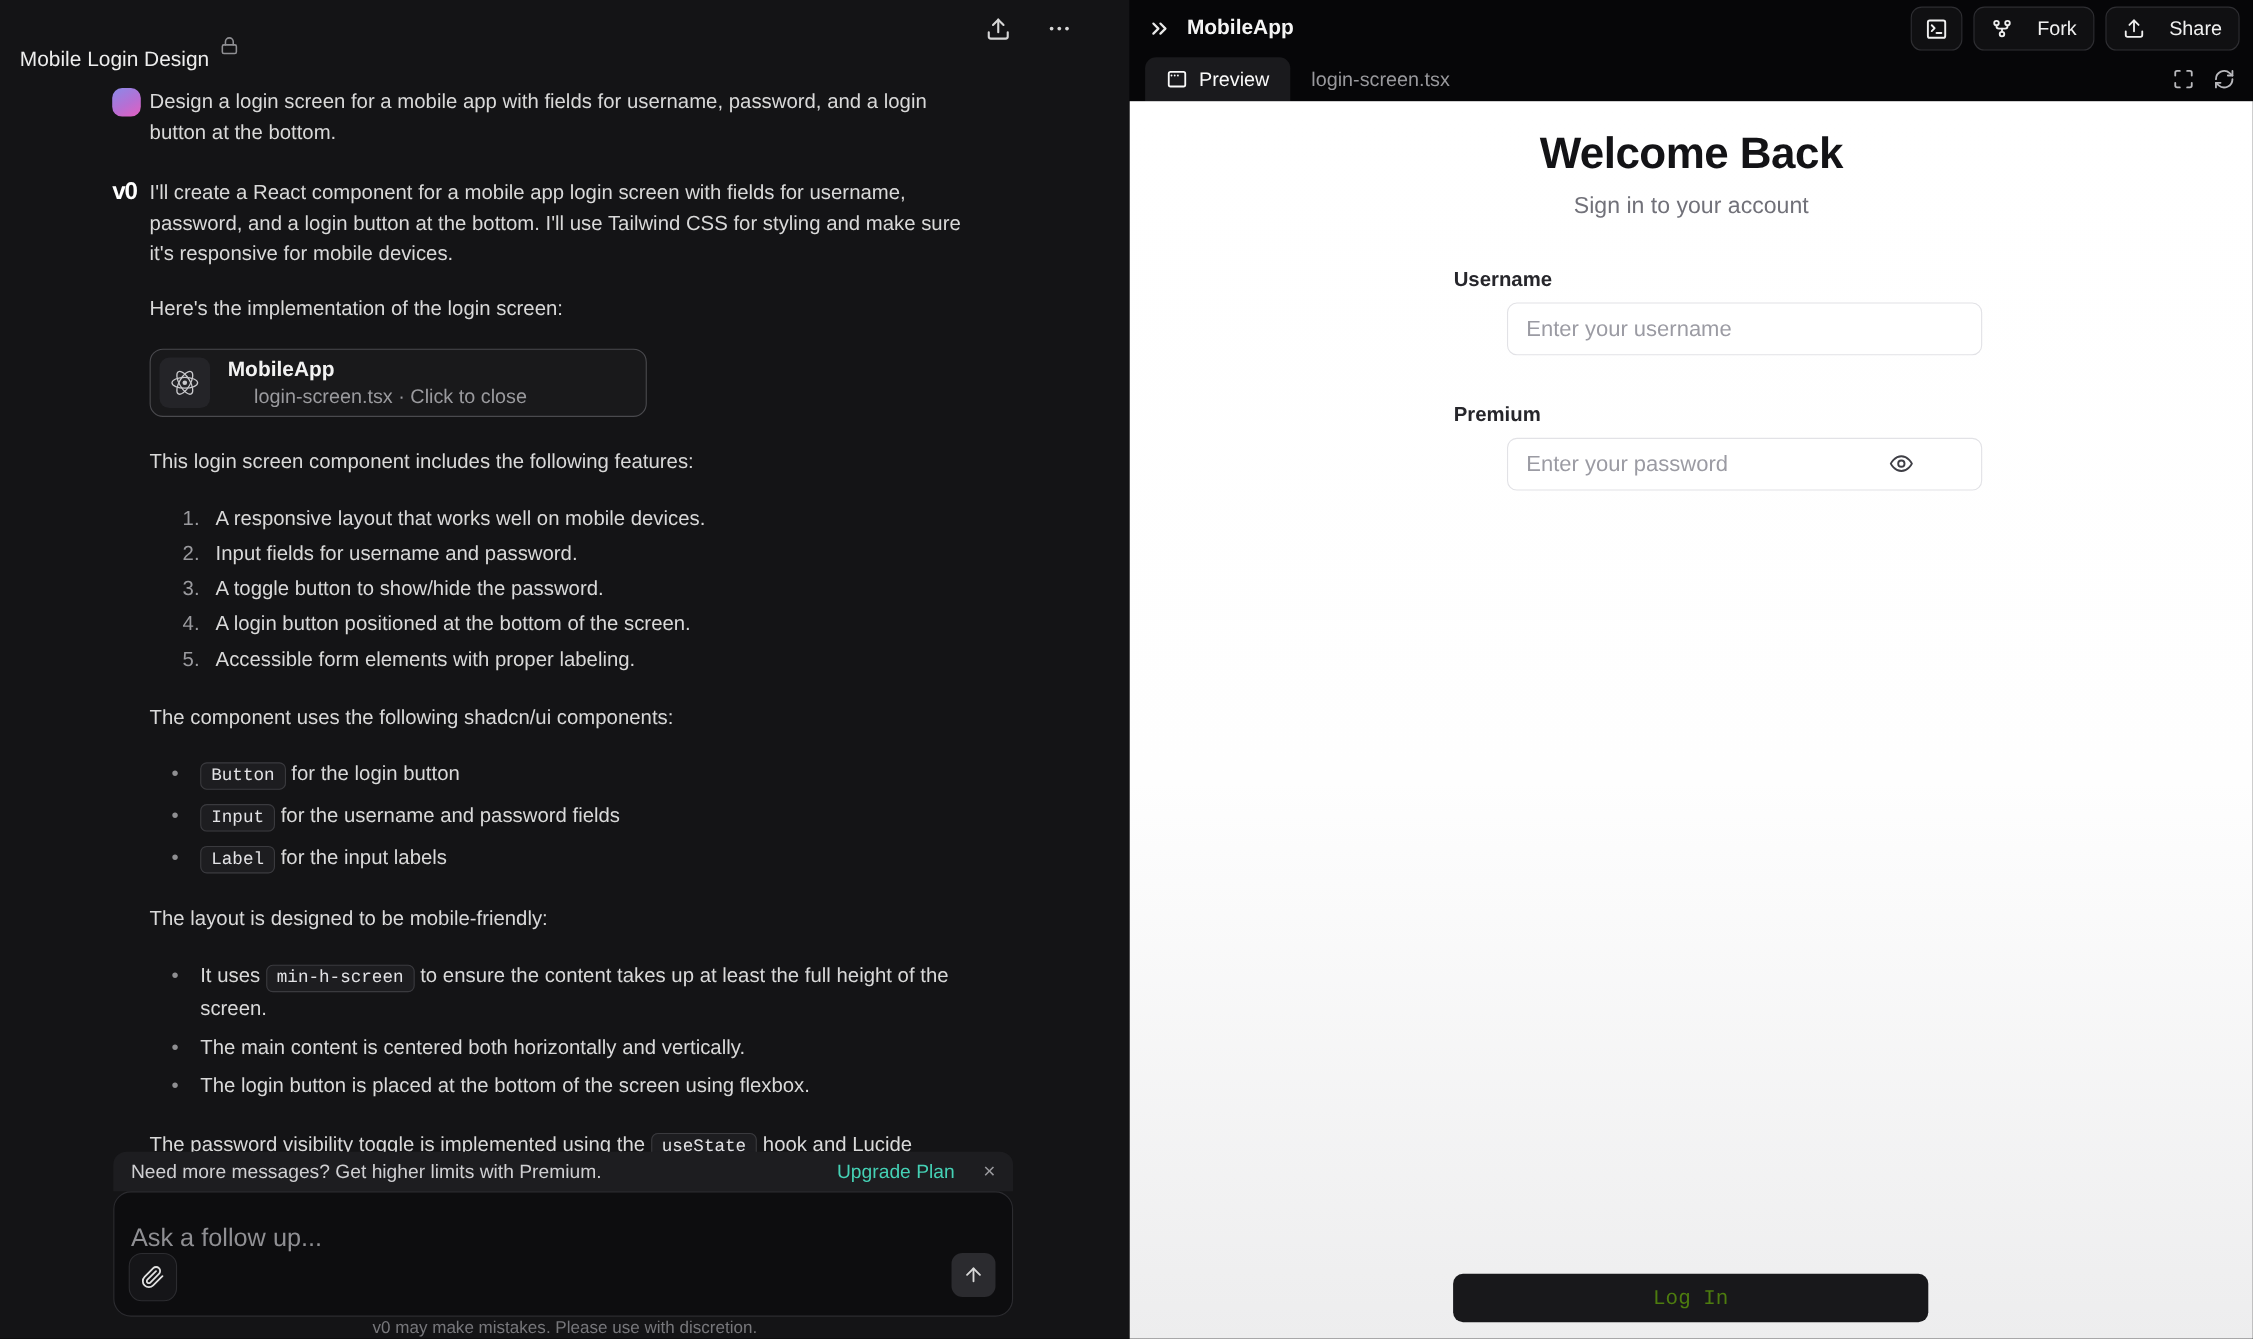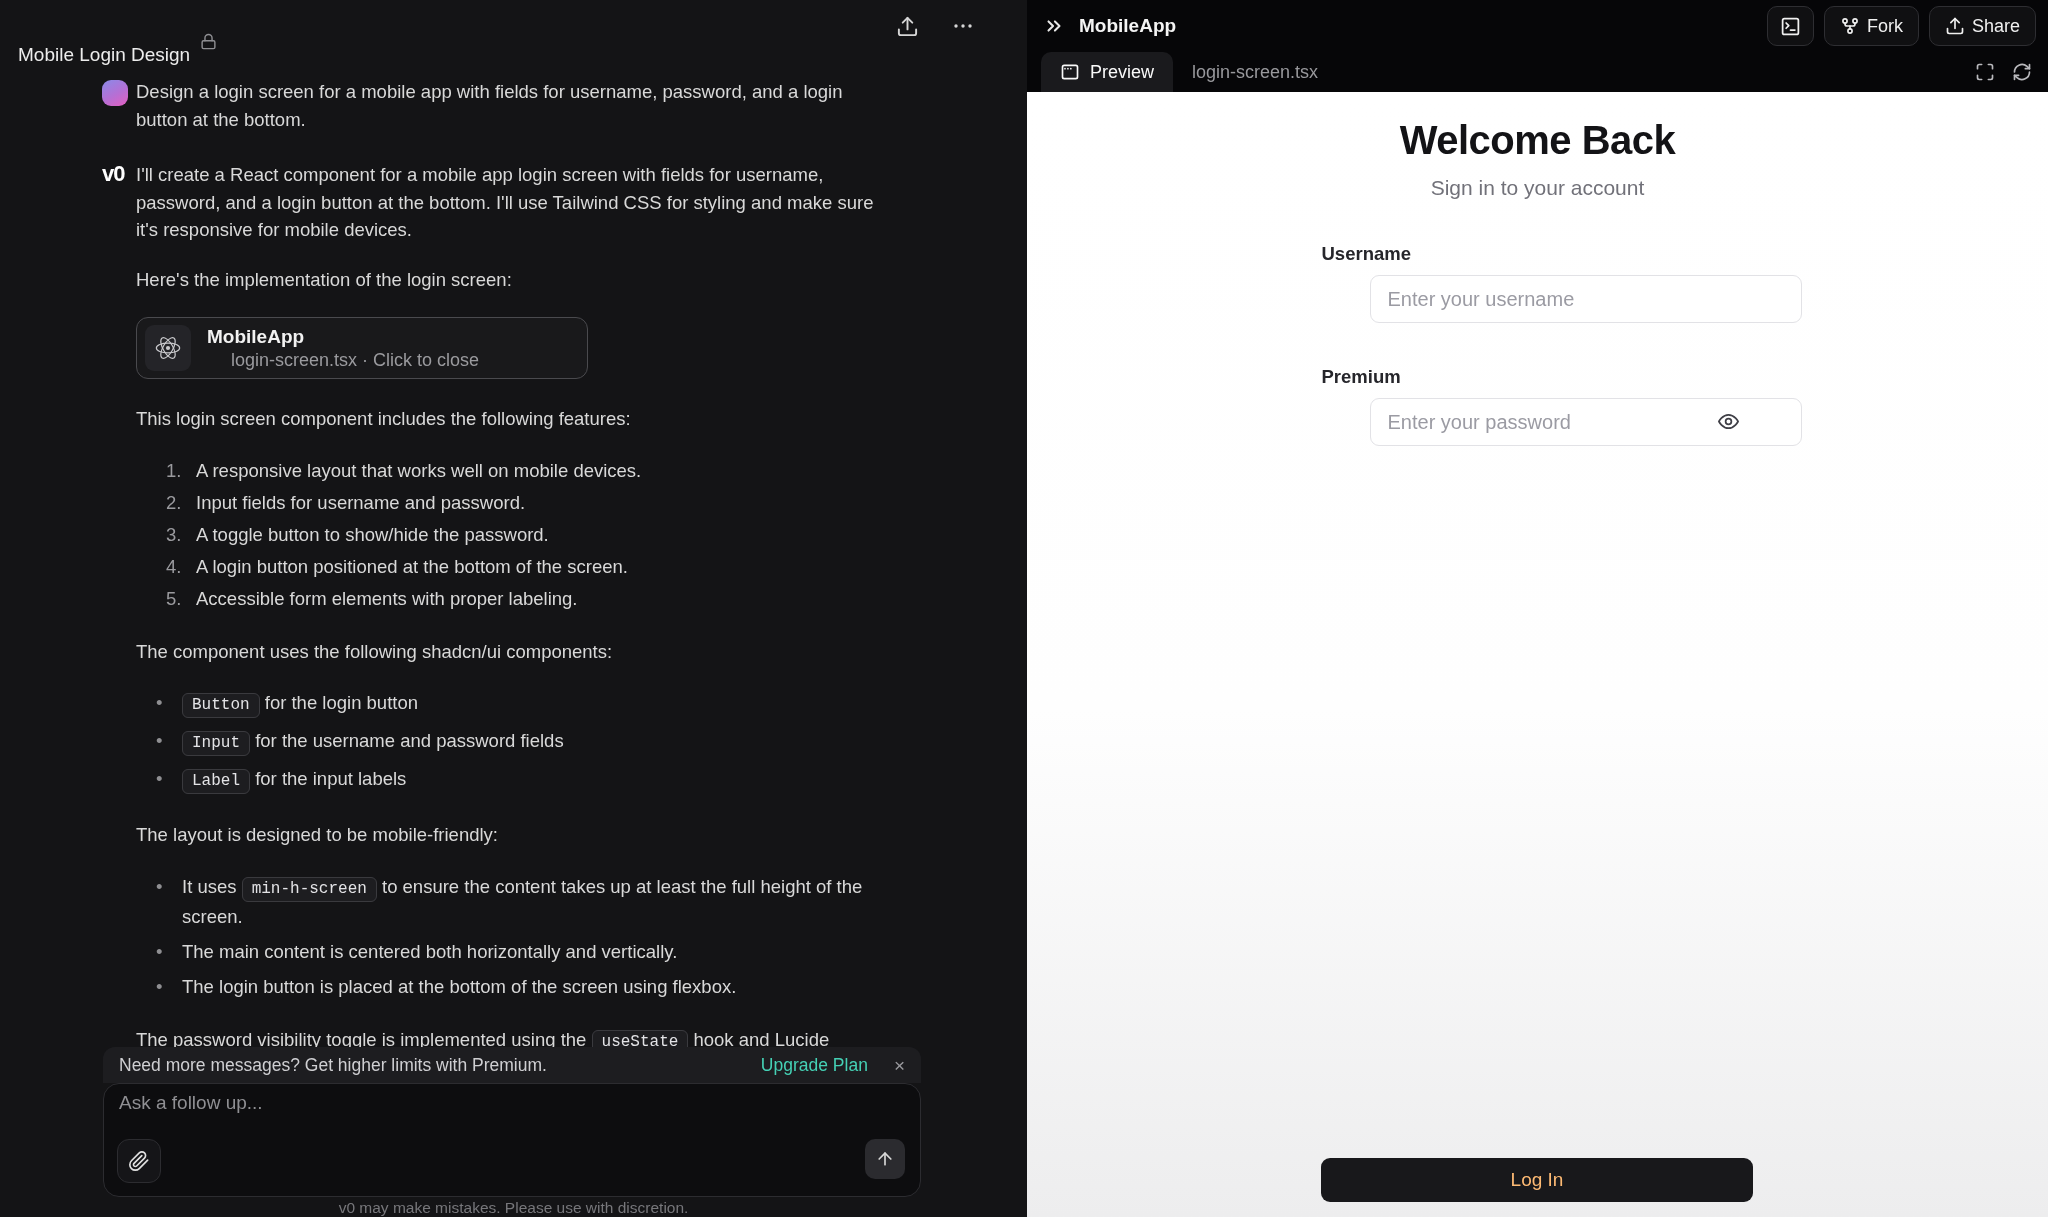--- a/index.html
+++ b/index.html
@@ -62,7 +62,7 @@
   .collapse-btn { background:none; border:none; color:#e8e8e8; cursor:pointer; margin:0 14px 0 4px; }
   .rp-title { color:#f4f4f4; font-size:19px; font-weight:600; }
   .rp-actions { margin-left:auto; display:flex; align-items:center; gap:10px; }
-  .rp-btn { display:flex; align-items:center; gap:7px; height:40px; padding:0 15px; background:#101012; border:1px solid #2e2e32;
+  .rp-btn { display:flex; align-items:center; gap:22px; height:40px; padding:0 15px; background:#101012; border:1px solid #2e2e32;
     border-radius:10px; color:#f0f0f0; font-size:18px; font-weight:500; cursor:pointer; font-family:"Liberation Sans", sans-serif; }
   .tab-bar { position:absolute; left:0; top:52px; width:100%; height:40px; display:flex; align-items:center; padding-left:14px; }
   .tab { display:flex; align-items:center; gap:10px; height:40px; padding:0 19px; font-size:18px; cursor:pointer;

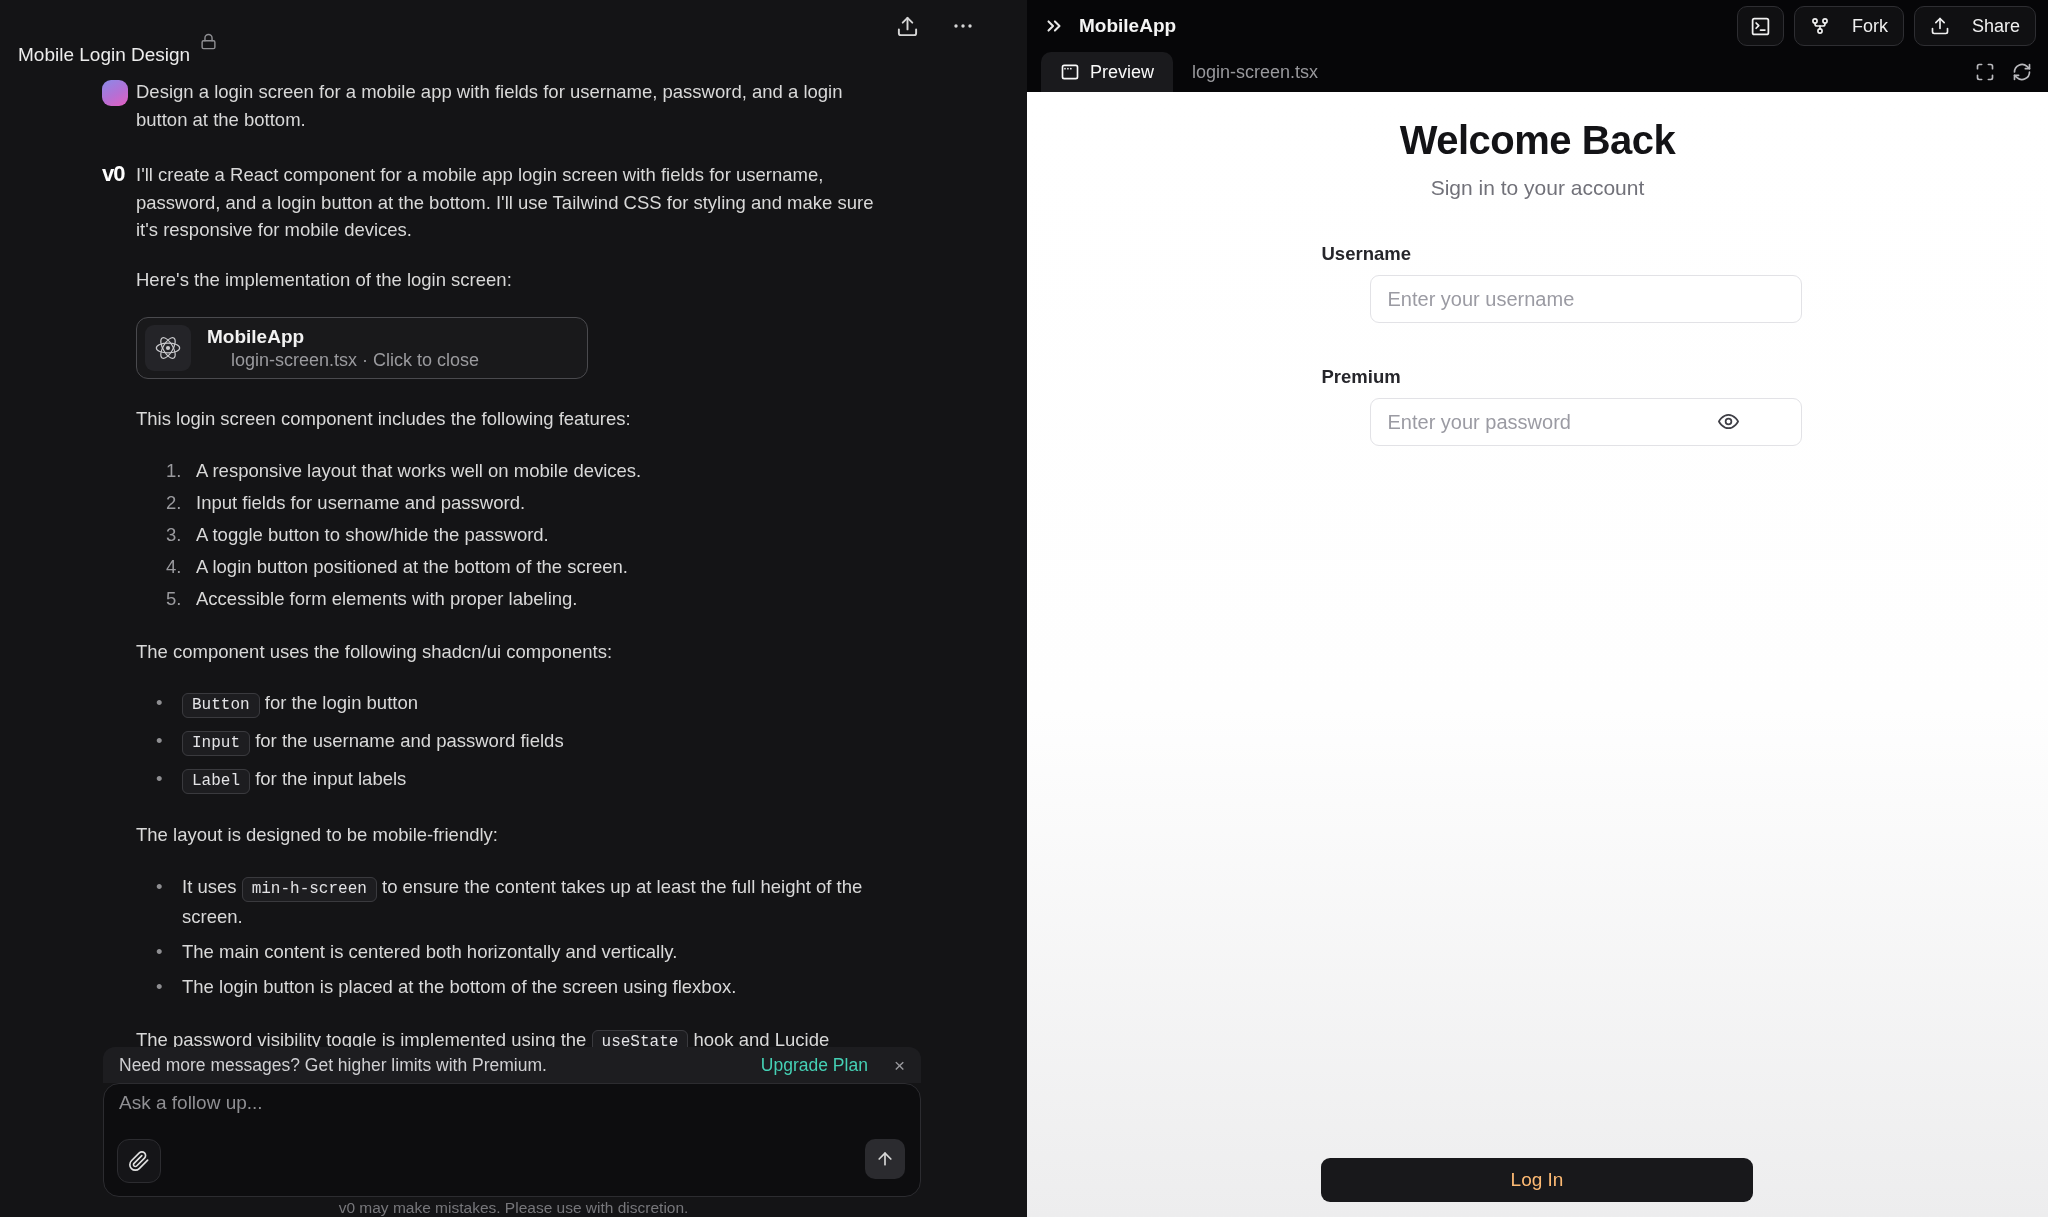--- a/index.html
+++ b/index.html
@@ -47,8 +47,8 @@
   .upgrade-link { color:#45d1b5; font-size:17.5px; font-weight:500; background:none; border:none; cursor:pointer; }
   .upsell-close { color:#9a9a9e; font-size:19px; background:none; border:none; cursor:pointer; margin-left:26px; line-height:1; }
   .input-box { position:relative; height:114px; background:#0d0d0f; border:1px solid #2c2c30; border-radius:16px; }
-  .follow-input { position:absolute; left:15px; top:8px; width:770px; background:transparent; border:none; outline:none;
-    color:#e5e5e5; font-size:19px; font-family:"Liberation Sans", sans-serif; caret-color:#fff; }
+  .follow-input { position:absolute; left:15px; top:28px; width:770px; background:transparent; border:none; outline:none;
+    color:#e5e5e5; font-size:23px; font-family:"Liberation Sans", sans-serif; caret-color:#fff; }
   .follow-input::placeholder { color:#8f8f93; }
   .clip-btn { position:absolute; left:13px; bottom:13px; width:44px; height:44px; border-radius:12px; background:#151518;
     border:1px solid #2c2c30; color:#e0e0e0; display:flex; align-items:center; justify-content:center; cursor:pointer; }

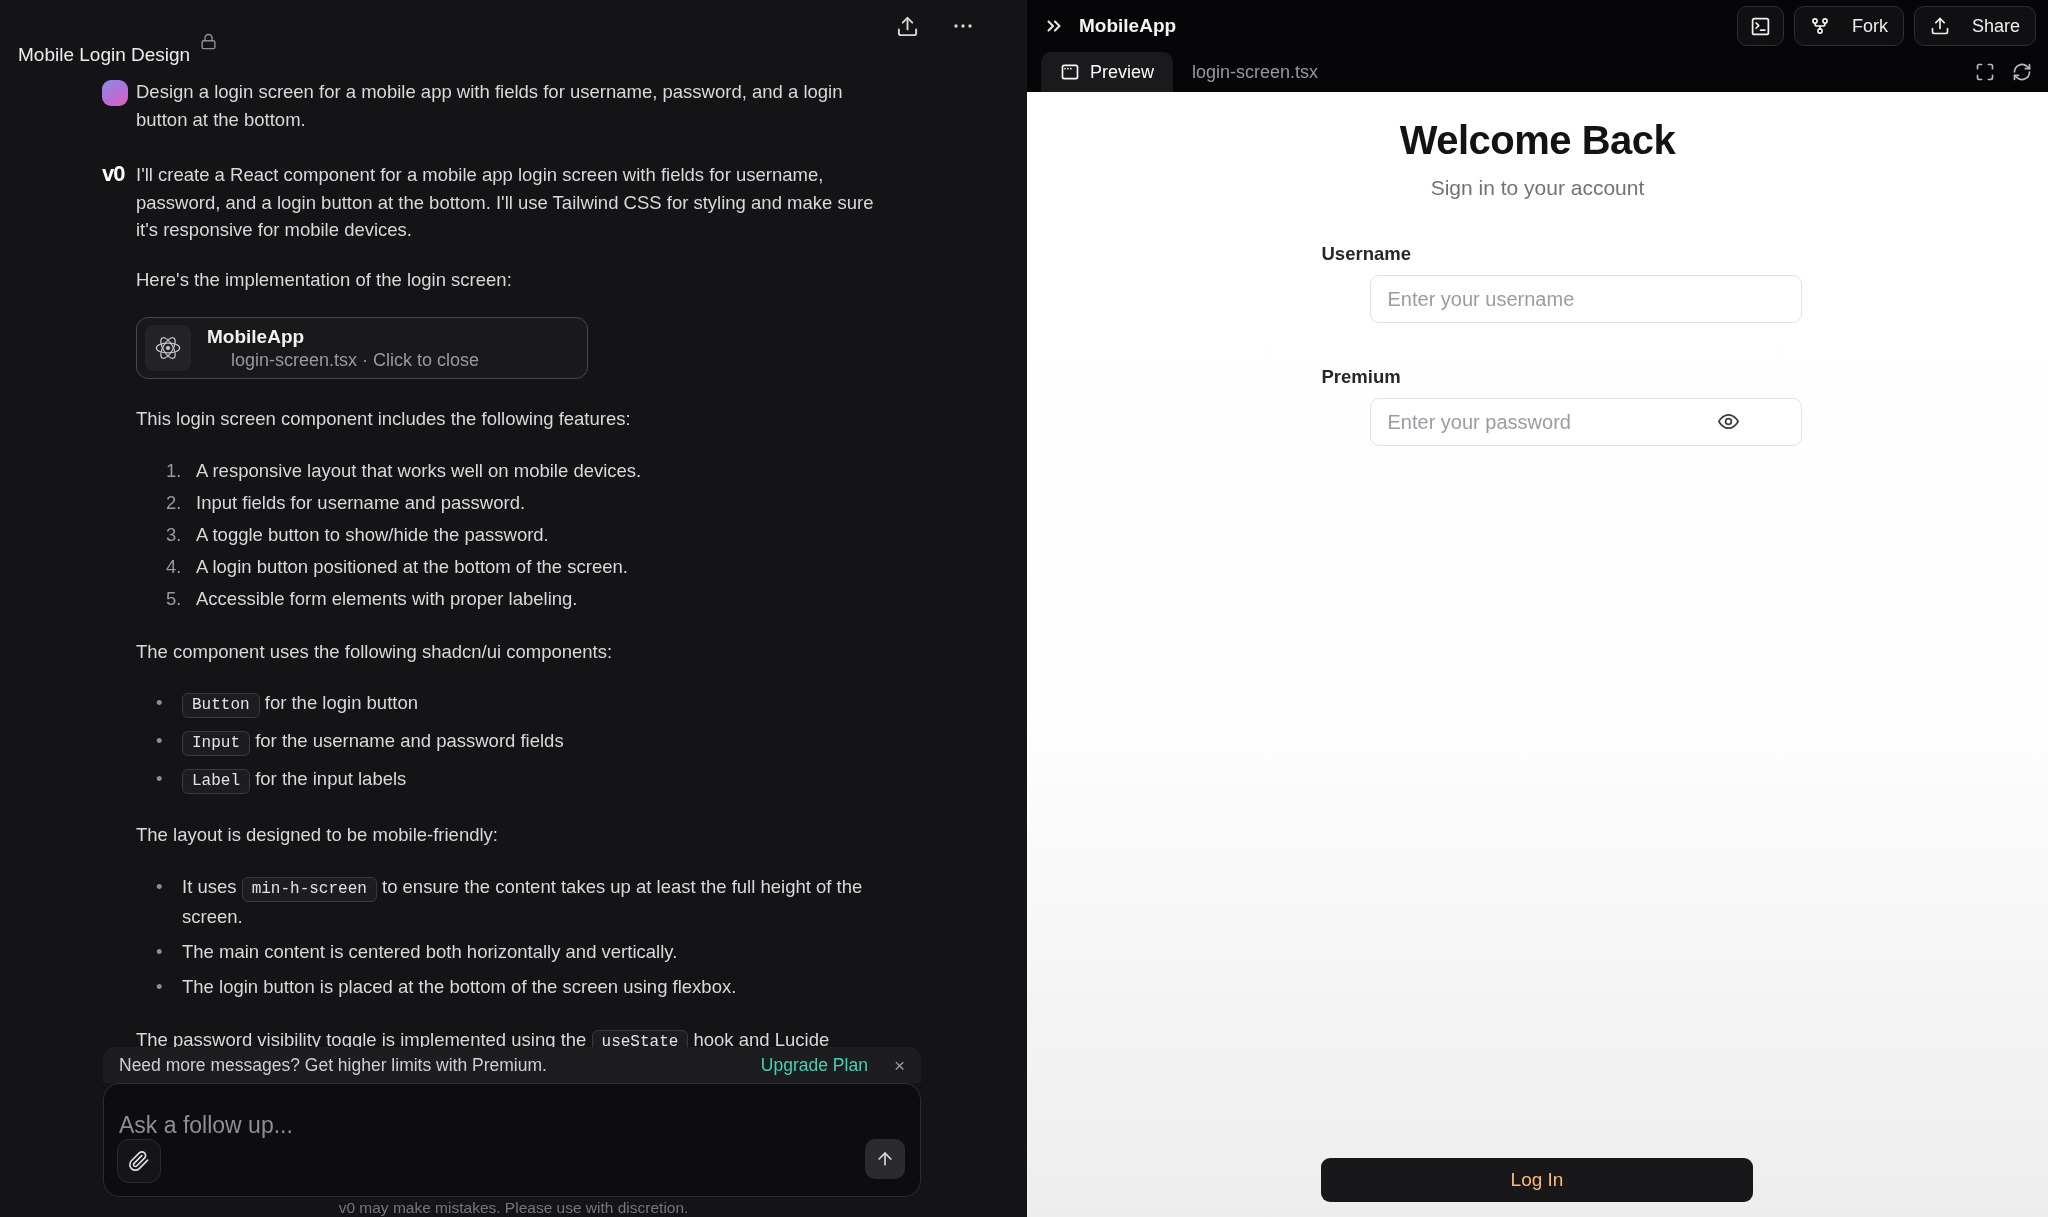--- a/index.html
+++ b/index.html
@@ -82,8 +82,8 @@
   .app-input::placeholder { color:#9b9ba3; }
   .field-wrap { position:relative; }
   .eye-btn { position:absolute; right:14px; top:12px; background:none; border:none; color:#3f3f46; cursor:pointer; }
-  .login-btn { position:absolute; left:294px; bottom:15px; width:432px; height:44px; background:#18181b; color:#fdba74;
-    border:none; border-radius:9px; font-size:19px; font-weight:500; cursor:pointer; font-family:Liberation Sans, sans-serif; }
+  .login-btn { position:absolute; left:294px; bottom:15px; width:432px; height:44px; background:#18181b; color:#4d7c0f;
+    border:none; border-radius:9px; font-size:19px; font-weight:500; cursor:pointer; font-family:Liberation Mono, monospace; }
 </style>
 </head>
 <body>

